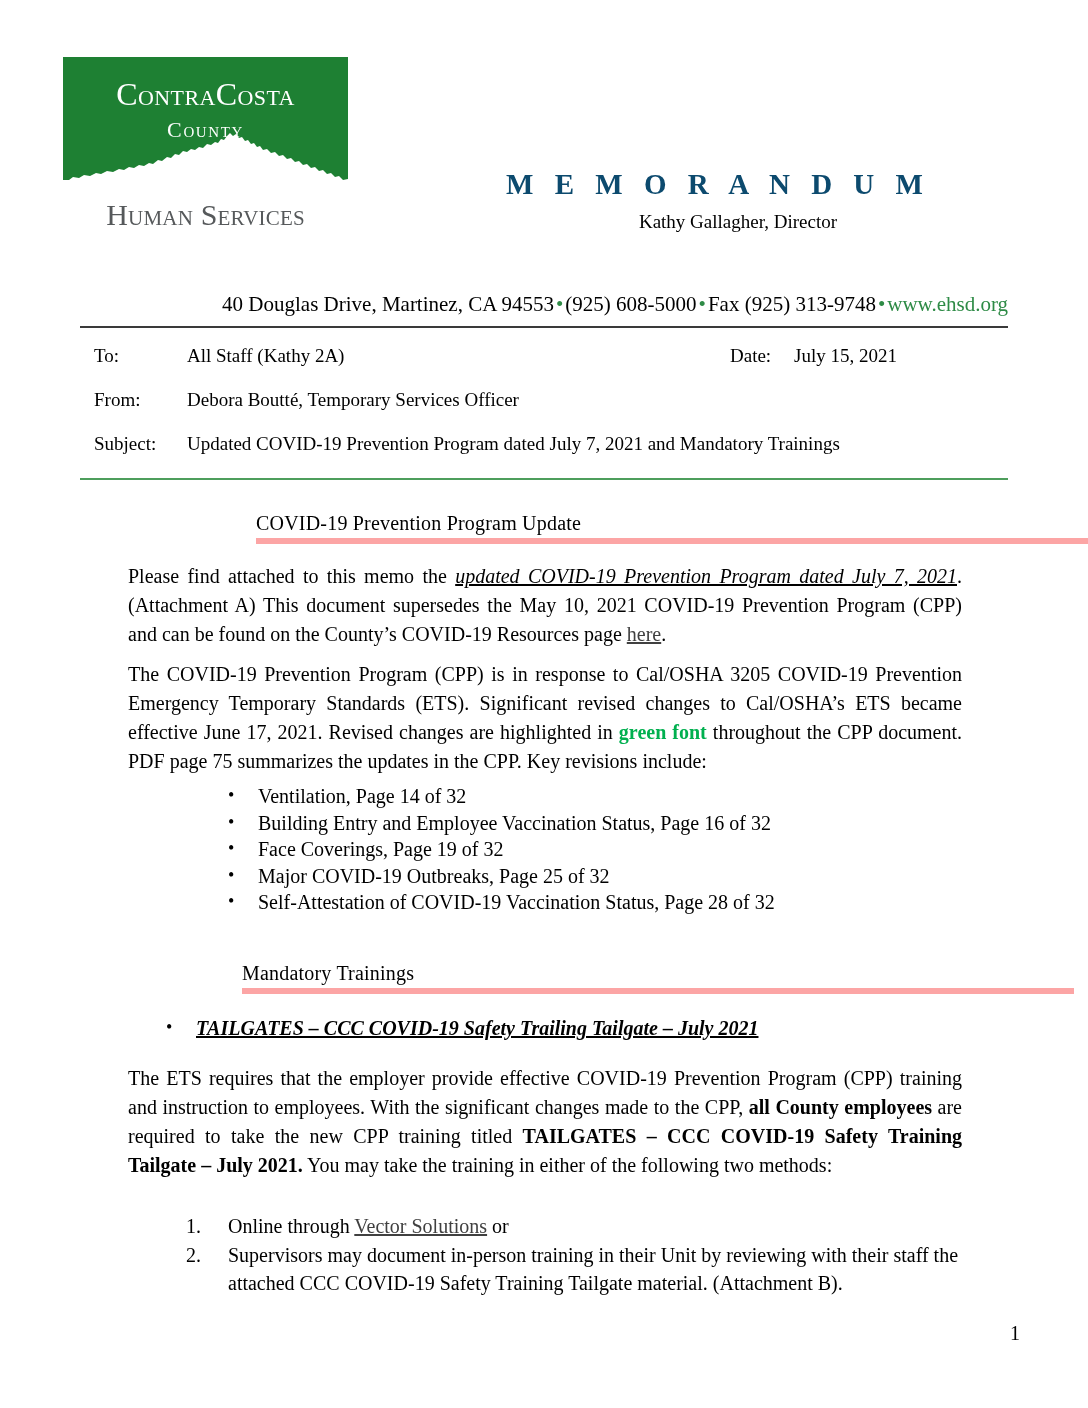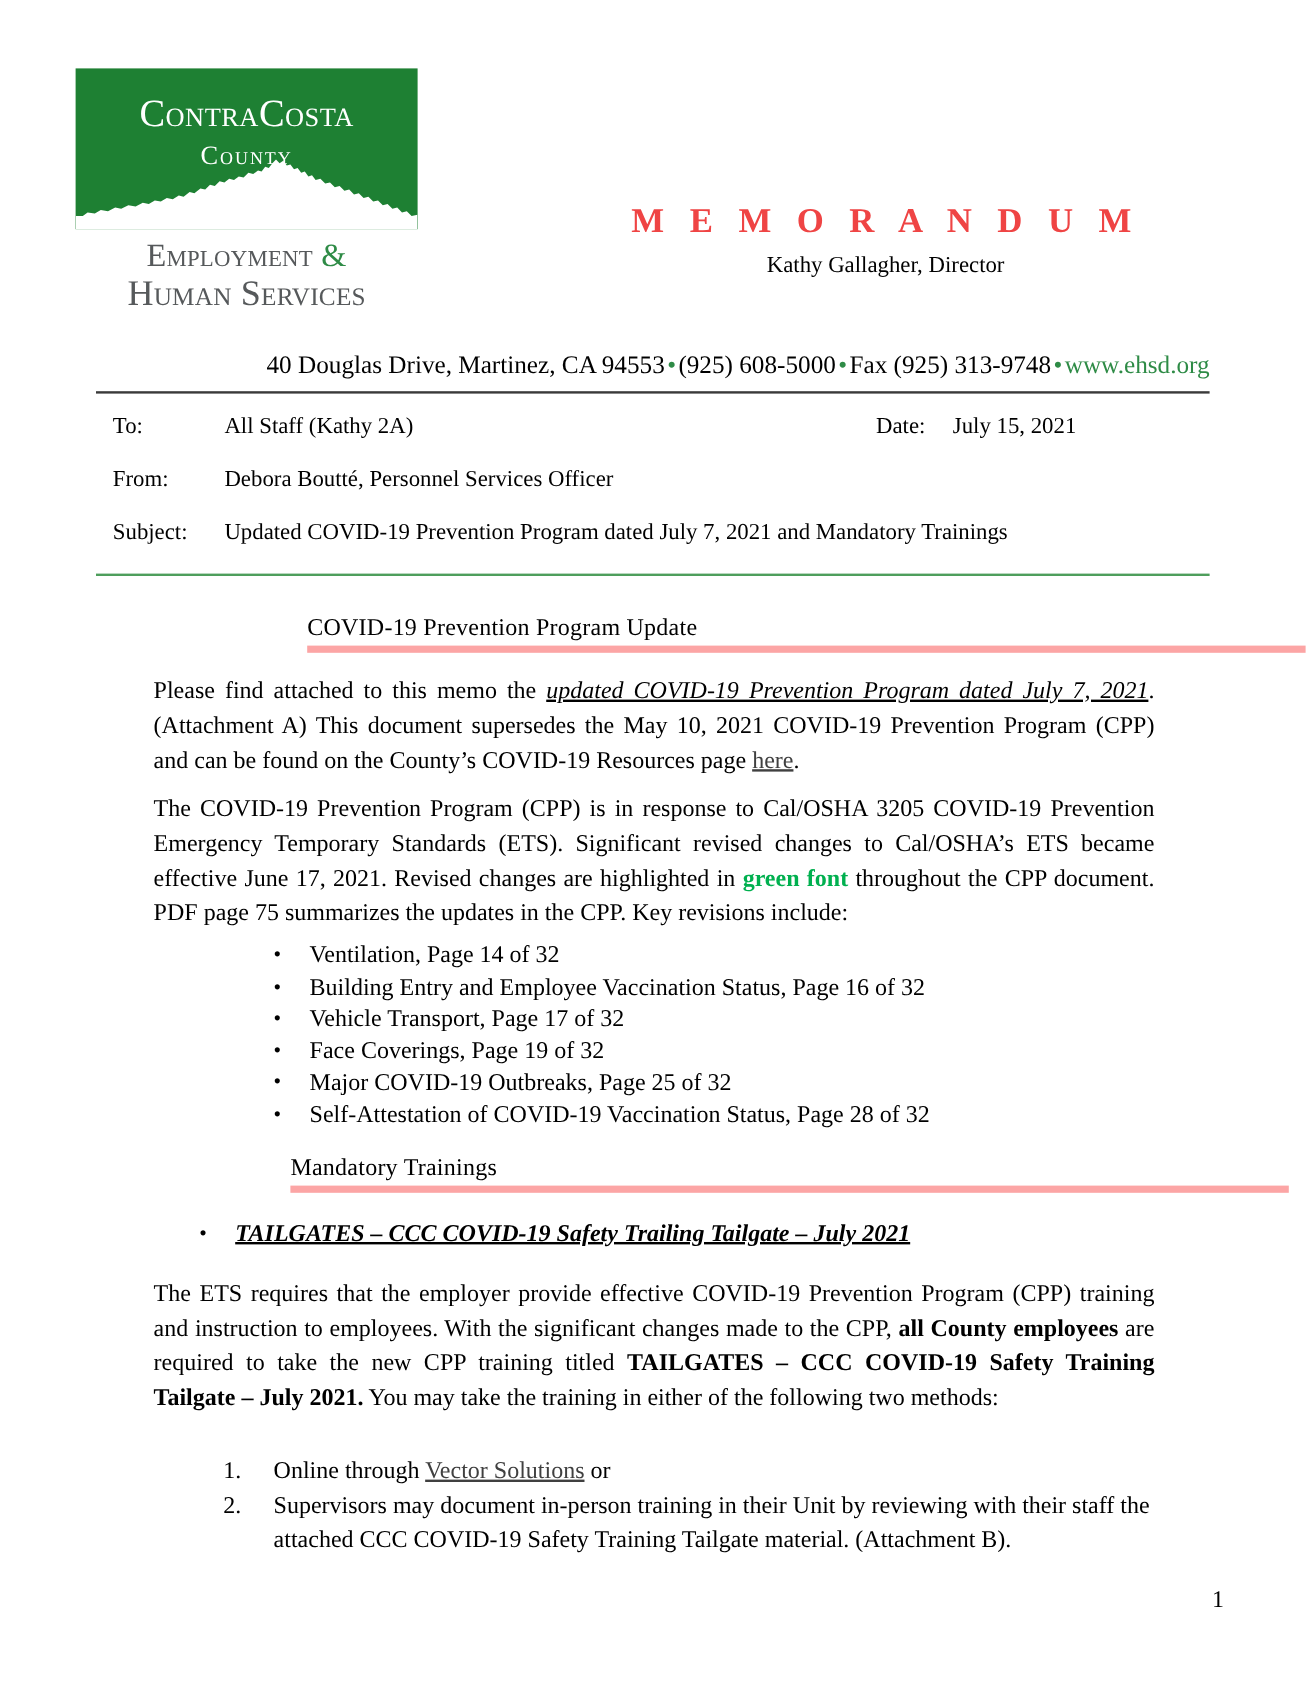--- a/index.html
+++ b/index.html
@@ -101,11 +101,11 @@
 
   .memo-title {
     position: absolute;
-    left: 468px;
+    left: 448px;
     top: 168px;
     width: 540px;
     text-align: center;
-    color: #ef4444;
+    color: #0c4a6e;
     font-family: "Liberation Serif", "DejaVu Serif", serif;
     font-size: 29px;
     font-weight: bold;

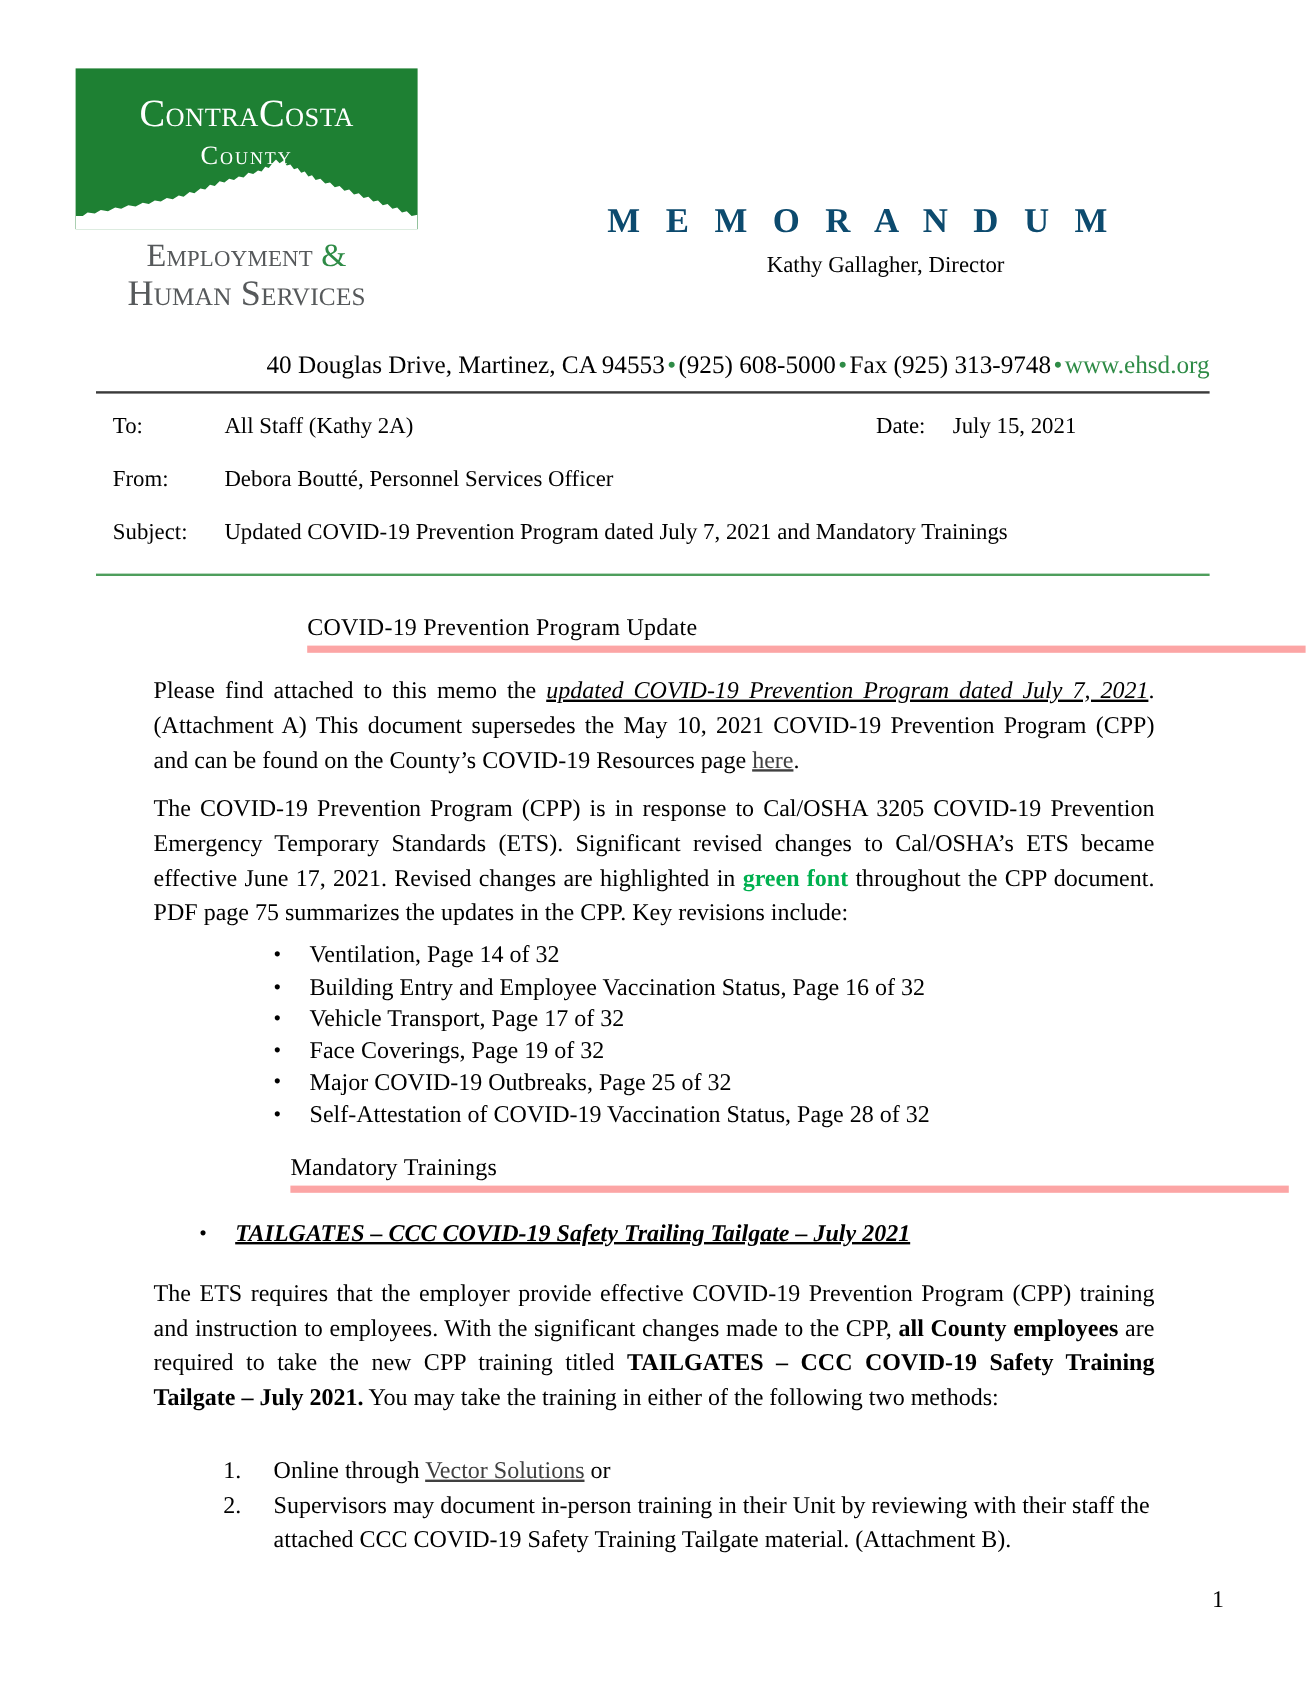--- a/index.html
+++ b/index.html
@@ -306,7 +306,6 @@
         </svg>
       </div>
       <div class="logo-text">
-        <div class="ln1"><span>Employment </span><span class="amp-green">&amp;</span></div>
         <div class="ln2">Human Services</div>
       </div>
     </div>

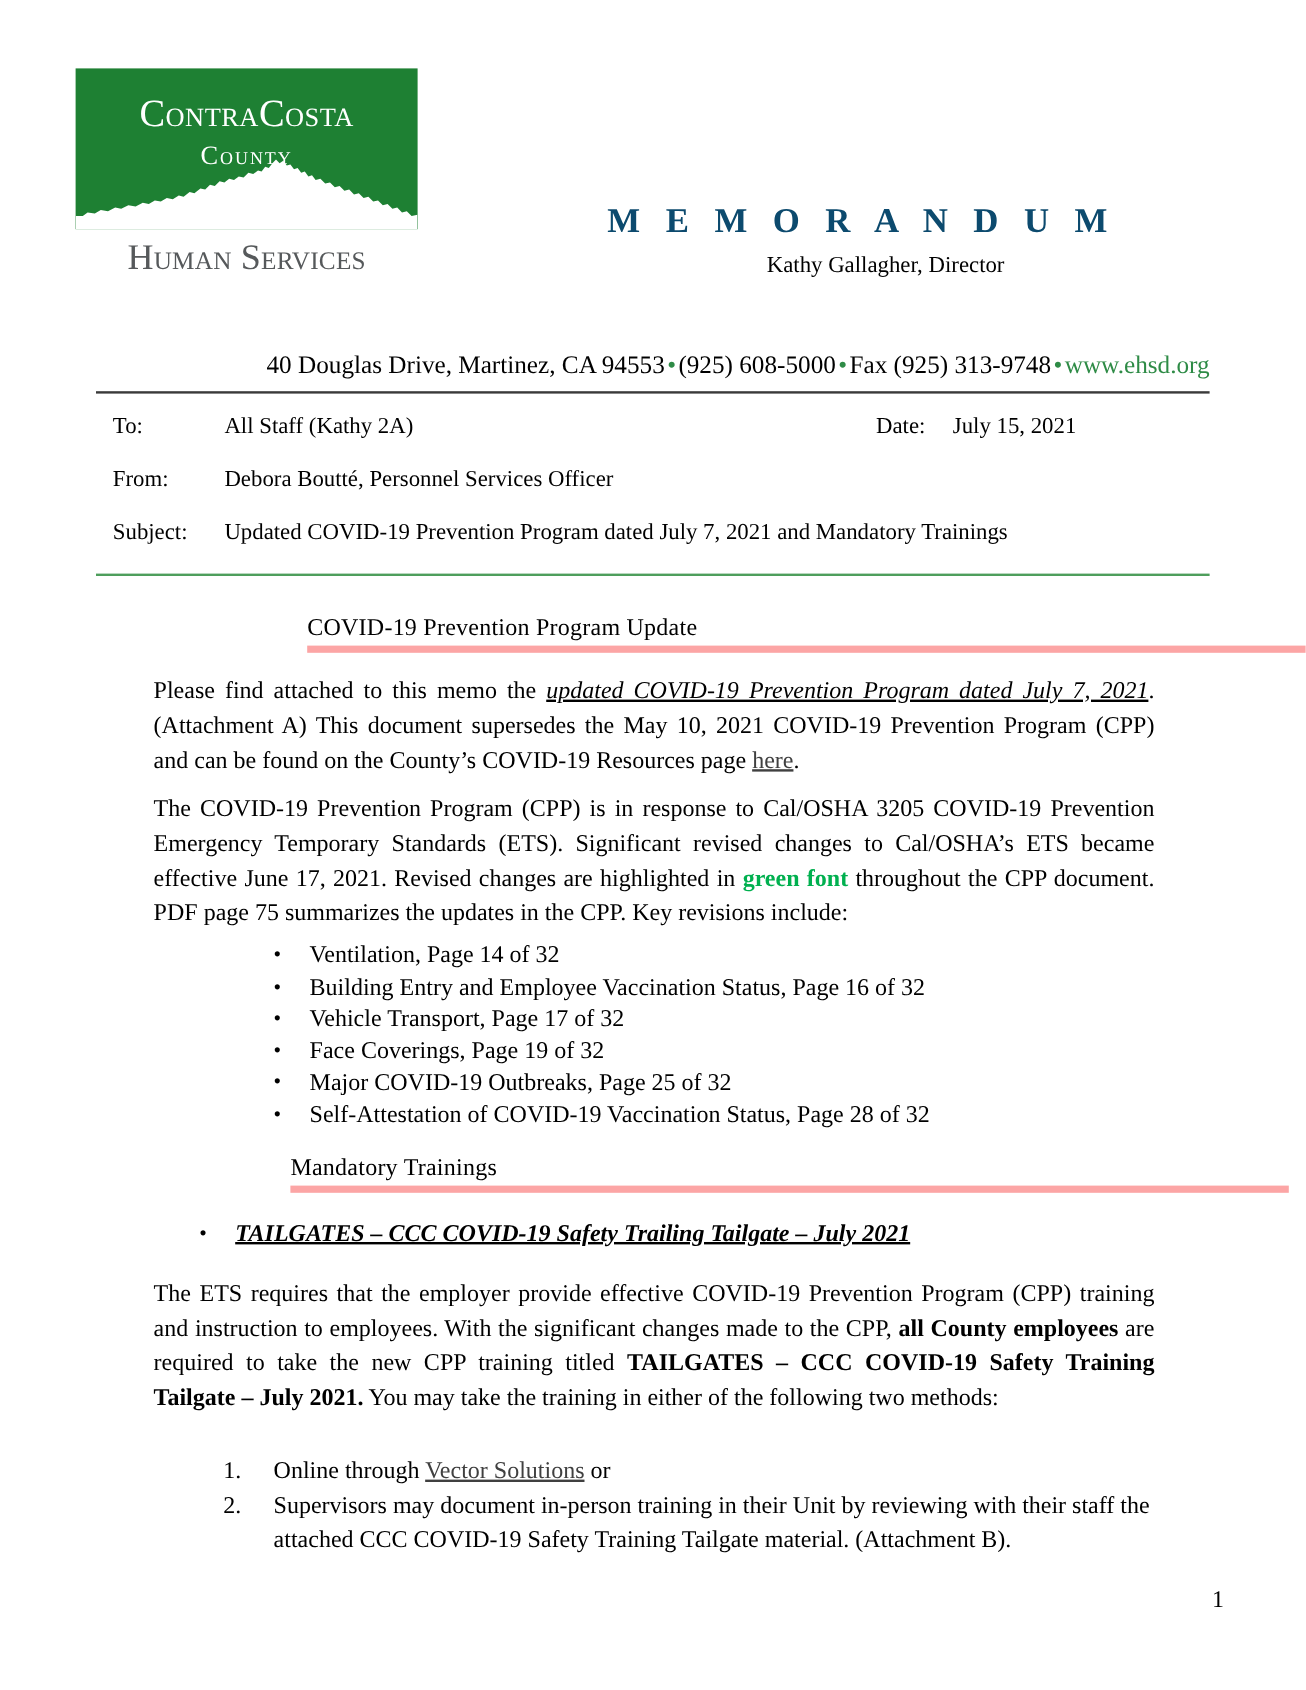--- a/index.html
+++ b/index.html
@@ -329,7 +329,7 @@
     </div>
     <div class="meta-row">
       <span class="meta-label">From:</span>
-      <span class="meta-value">Debora Boutté, Personnel Services Officer</span>
+      <span class="meta-value">Debora Boutté, Temporary Services Officer</span>
     </div>
     <div class="meta-row">
       <span class="meta-label">Subject:</span>

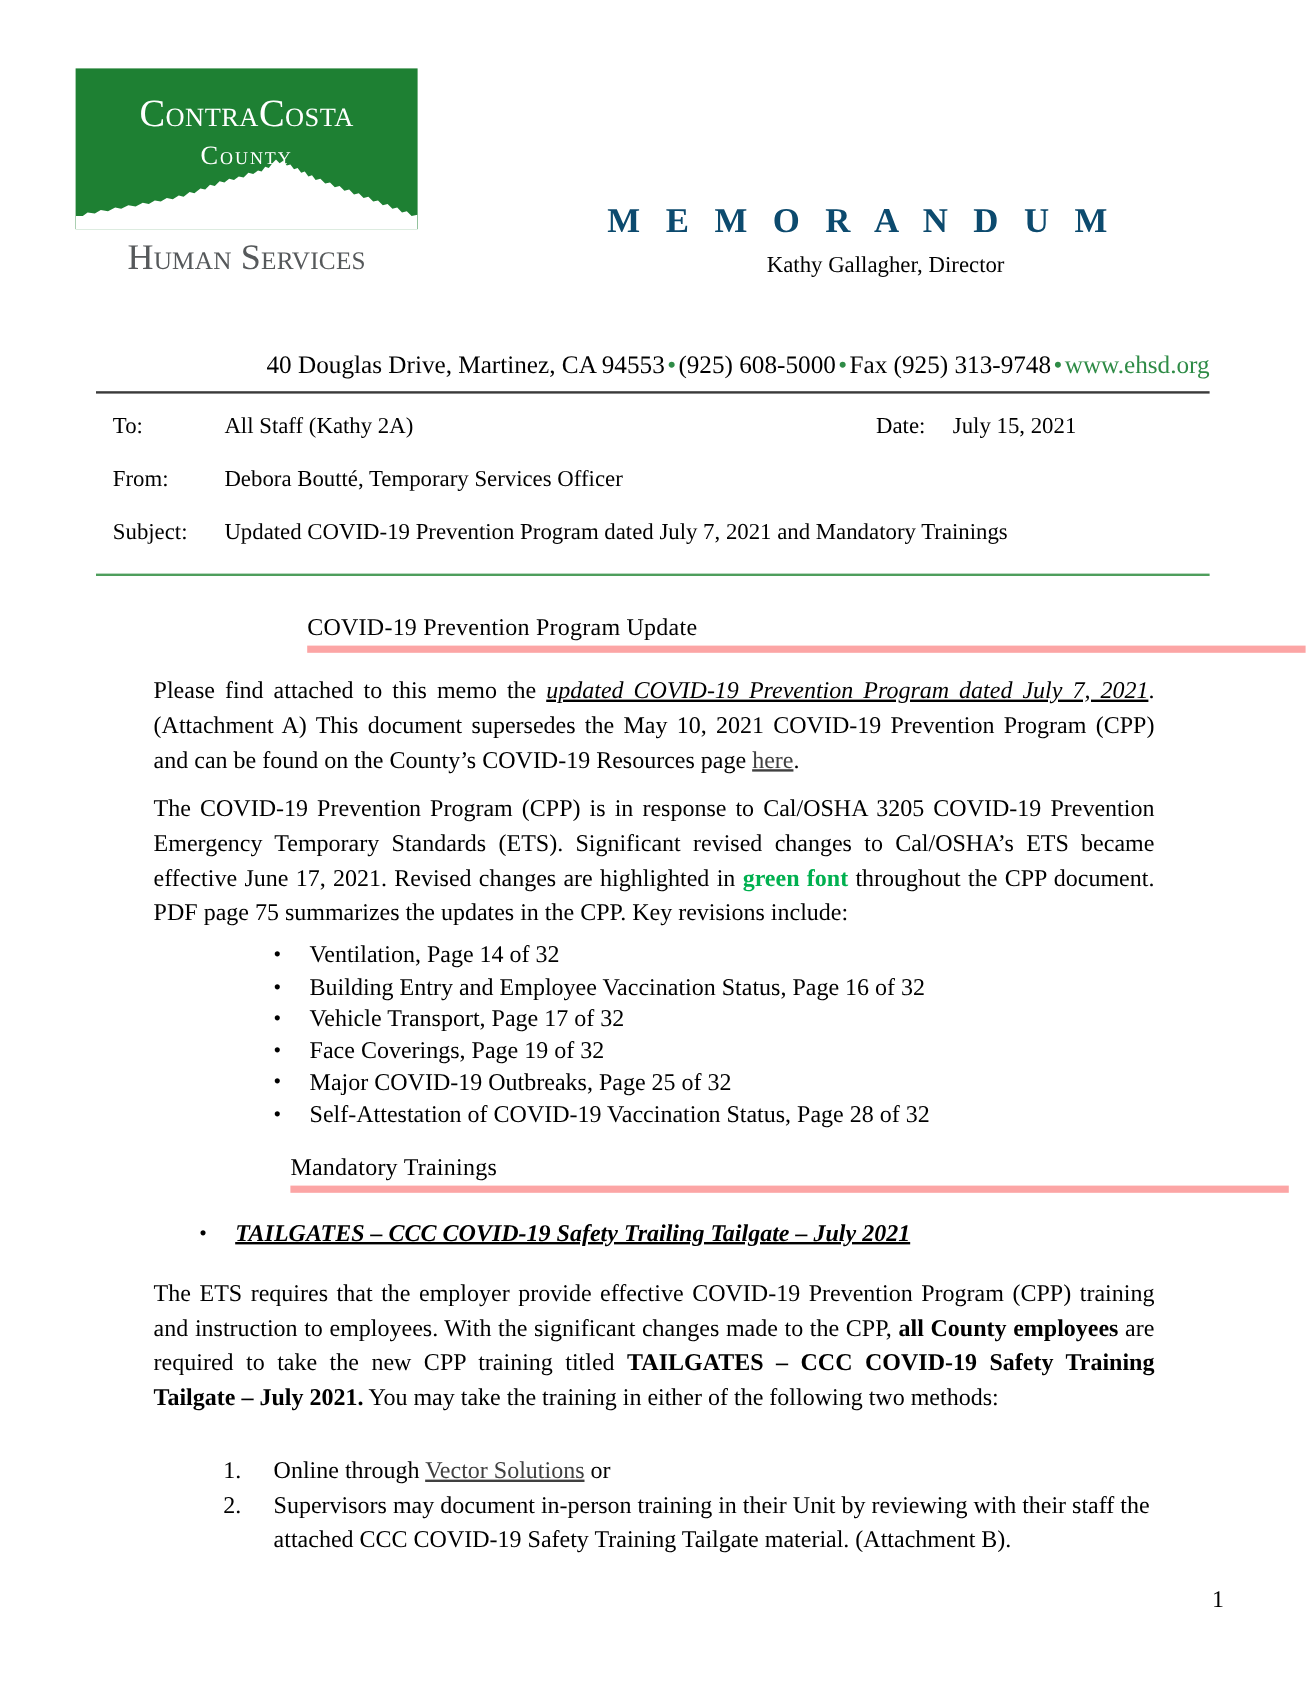--- a/index.html
+++ b/index.html
@@ -359,7 +359,6 @@
       <ul class="plain">
         <li>Ventilation, Page 14 of 32</li>
         <li>Building Entry and Employee Vaccination Status, Page 16 of 32</li>
-        <li>Vehicle Transport, Page 17 of 32</li>
         <li>Face Coverings, Page 19 of 32</li>
         <li>Major COVID-19 Outbreaks, Page 25 of 32</li>
         <li>Self-Attestation of COVID-19 Vaccination Status, Page 28 of 32</li>

